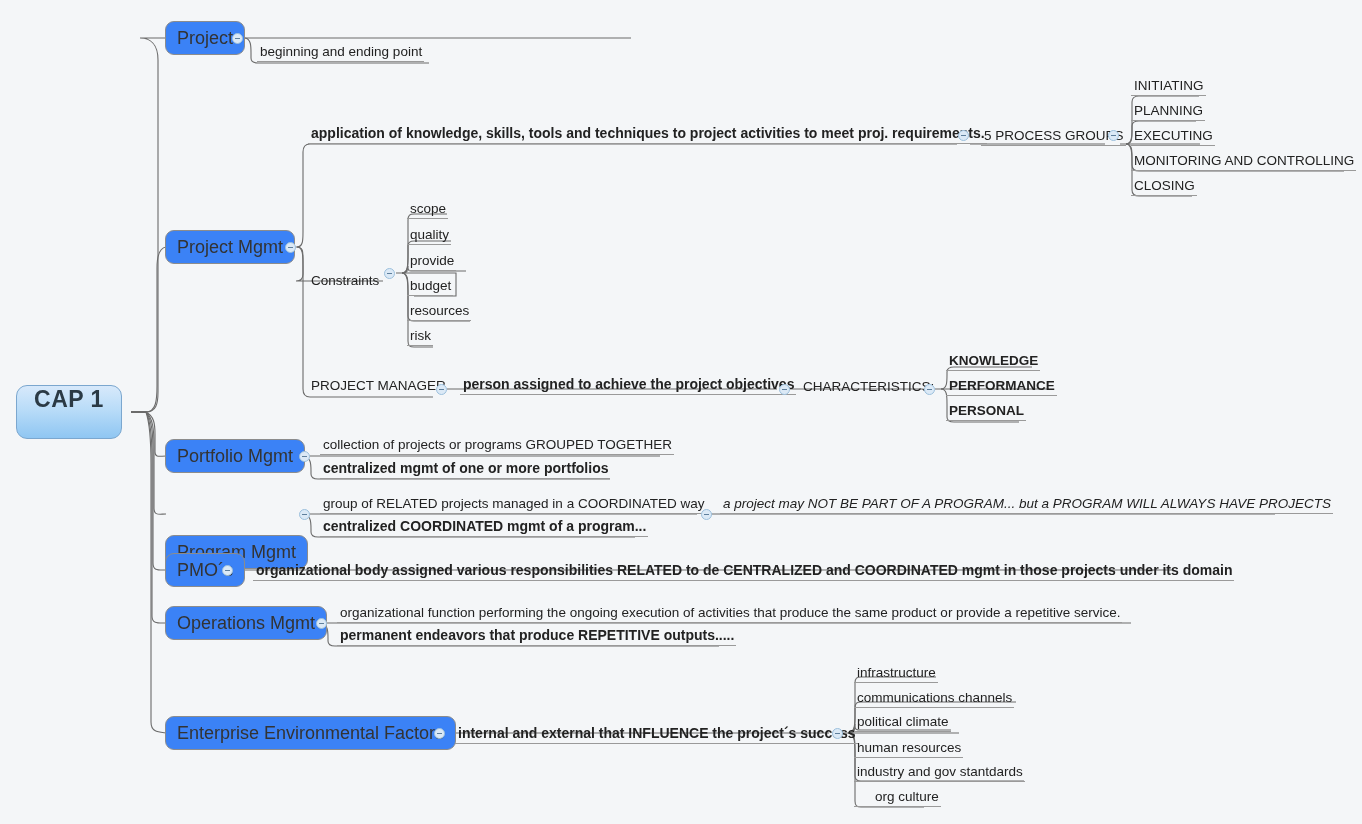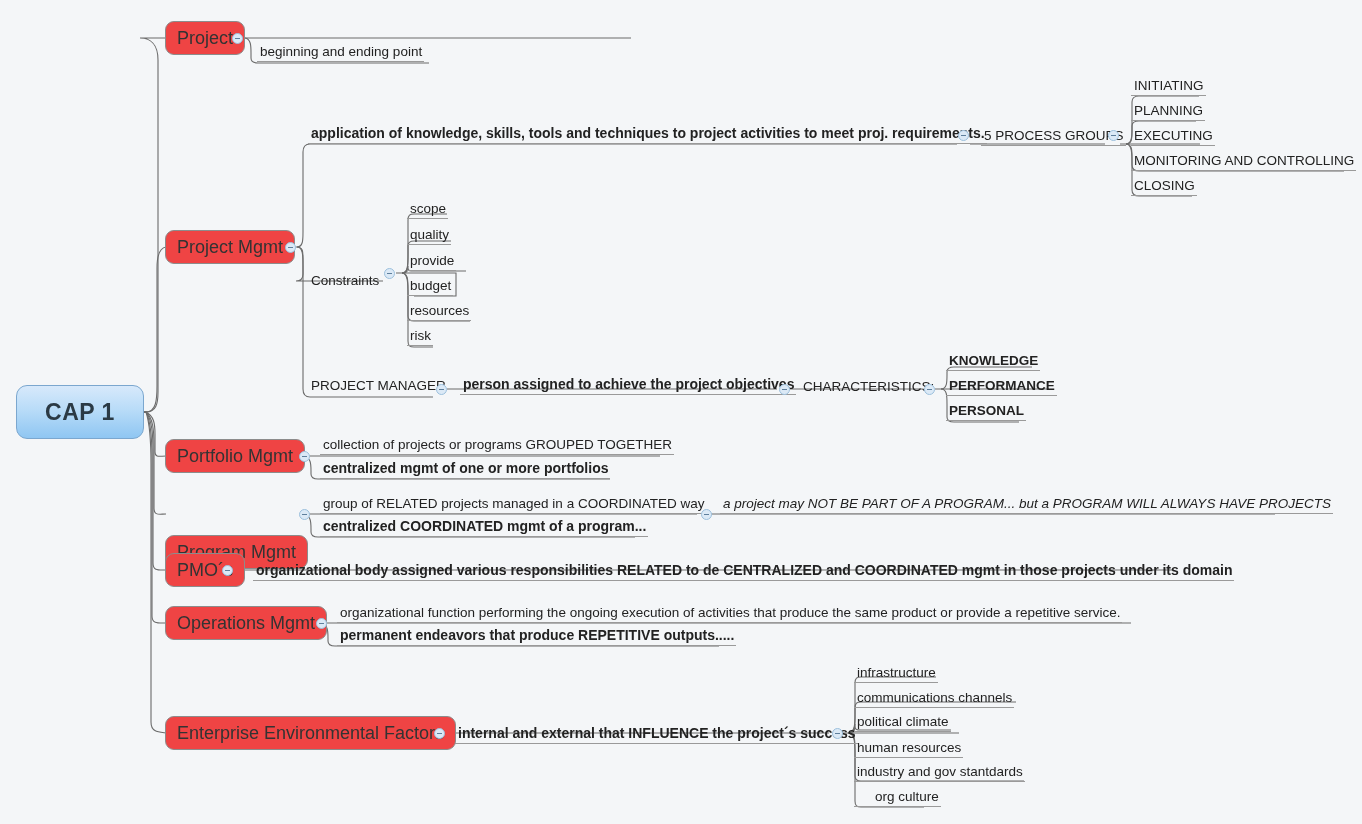--- a/index.html
+++ b/index.html
@@ -26,7 +26,7 @@
   }
 
   .boxnode{
-    border:1px solid #8c8c8c;border-radius:9px;background:#ef4444;
+    border:1px solid #8c8c8c;border-radius:9px;background:#3b82f6;
     display:flex;align-items:center;padding:0 11px;
     font-size:18px;color:#333;height:34px;
   }

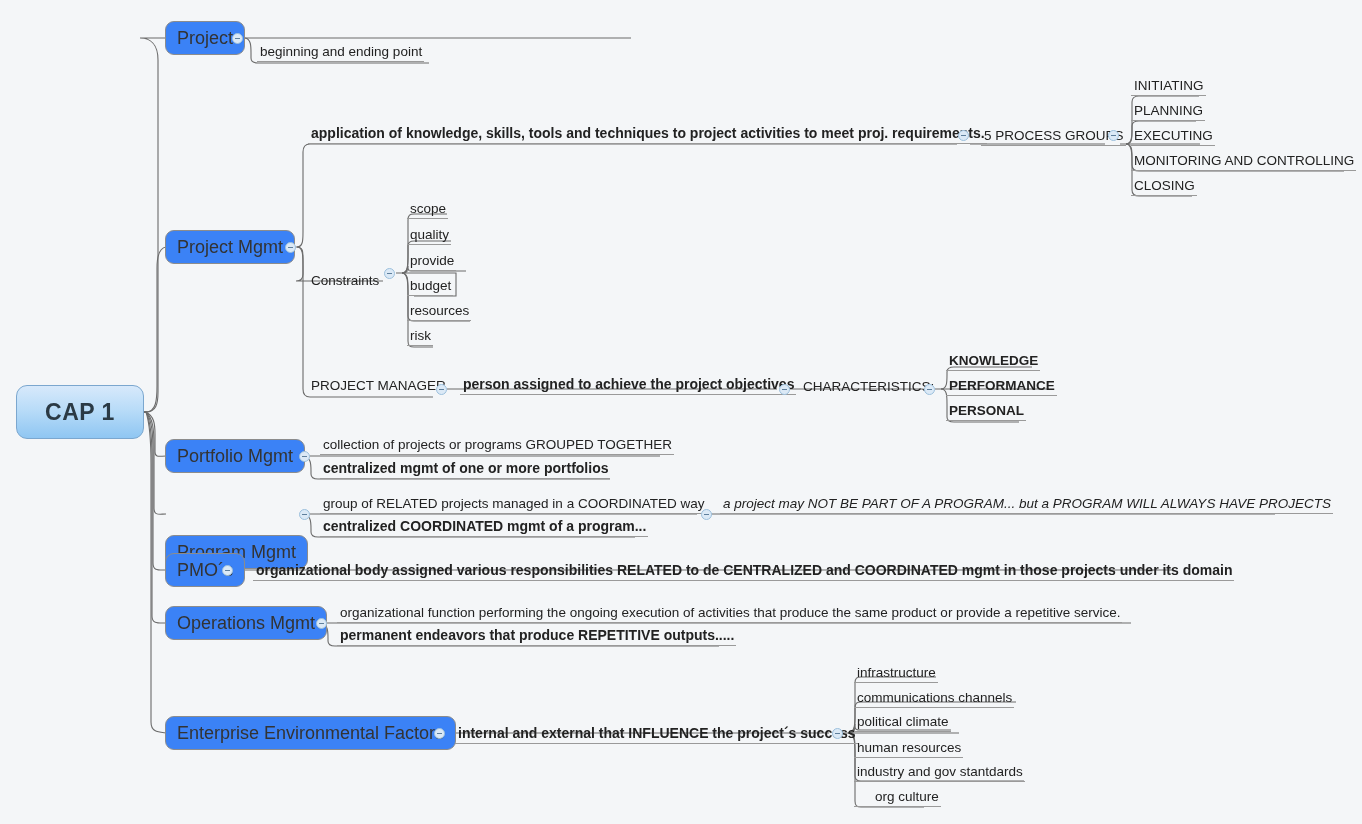--- a/index.html
+++ b/index.html
@@ -18,10 +18,10 @@
   .node{position:absolute;box-sizing:border-box;white-space:nowrap;}
 
   .root{
-    left:16px;top:385px;width:128px;height:54px;
+    left:16px;top:385px;width:106px;height:54px;
     border:1px solid #7ba7cf;border-radius:11px;
     background:linear-gradient(180deg,#d7e9fb 0%,#b9dcf8 45%,#8fc6f2 100%);
-    display:flex;align-items:center;justify-content:center;
+    display:flex;align-items:flex-start;justify-content:center;
     font-size:23px;font-weight:bold;color:#2b3a45;letter-spacing:.5px;
   }
 

